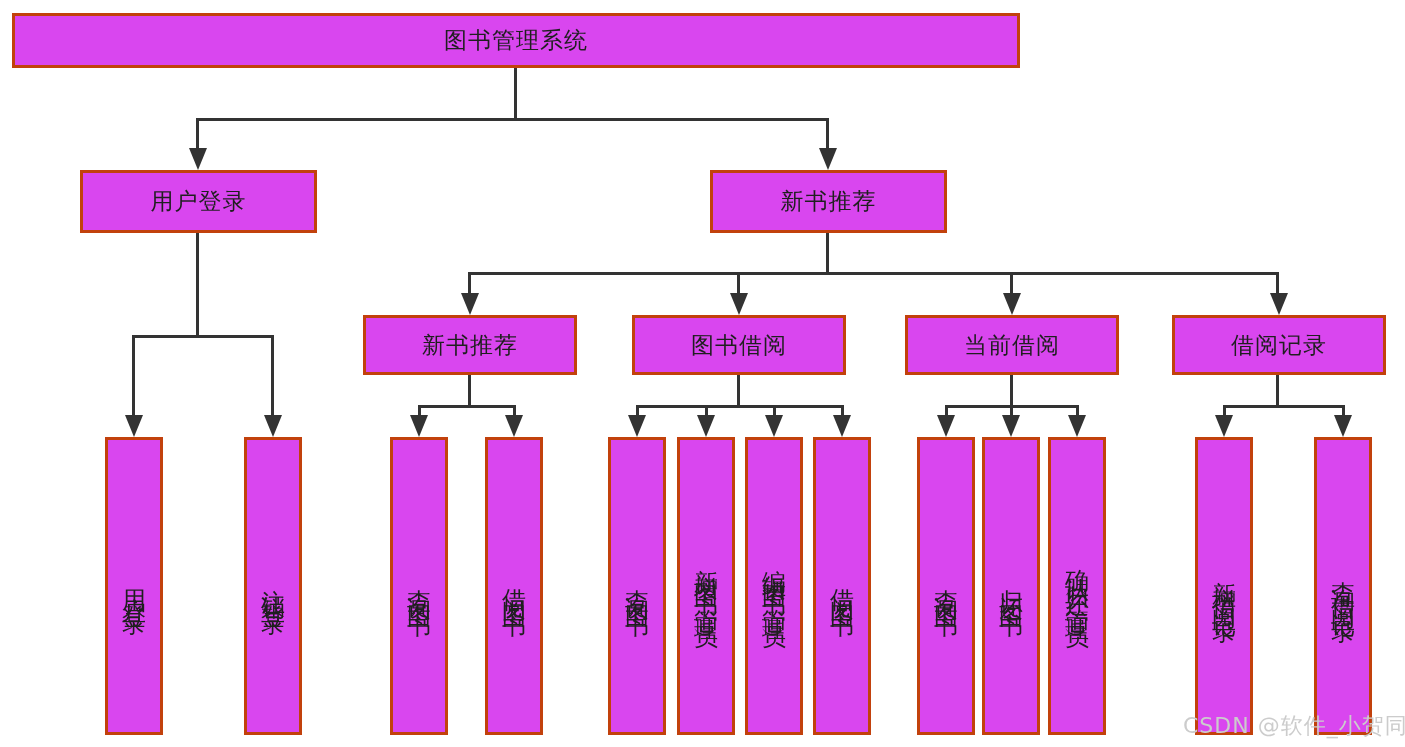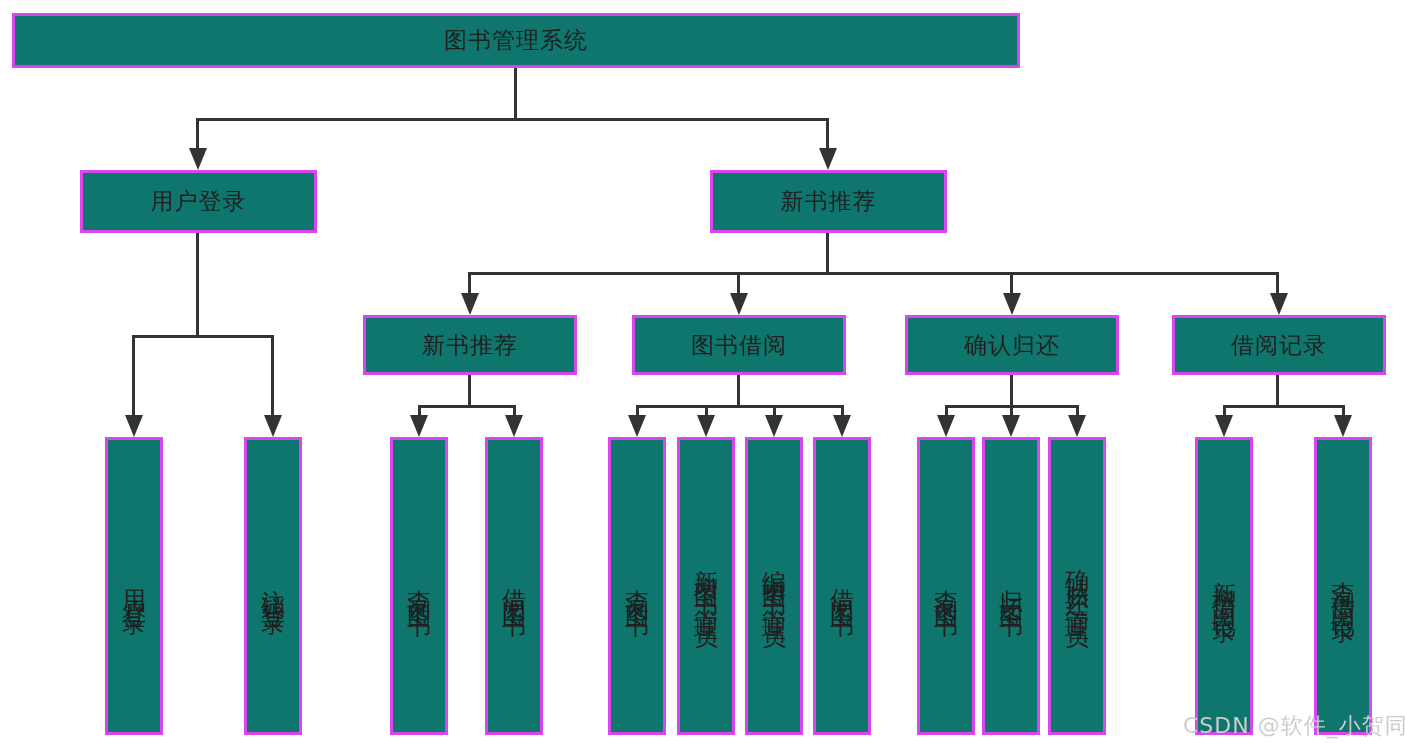--- a/index.html
+++ b/index.html
@@ -18,8 +18,8 @@
   .box {
     position: absolute;
     box-sizing: border-box;
-    border: 3px solid #d946ef;
-    background: #0f766e;
+    border: 3px solid #c2410c;
+    background: #d946ef;
     display: flex;
     align-items: center;
     justify-content: center;

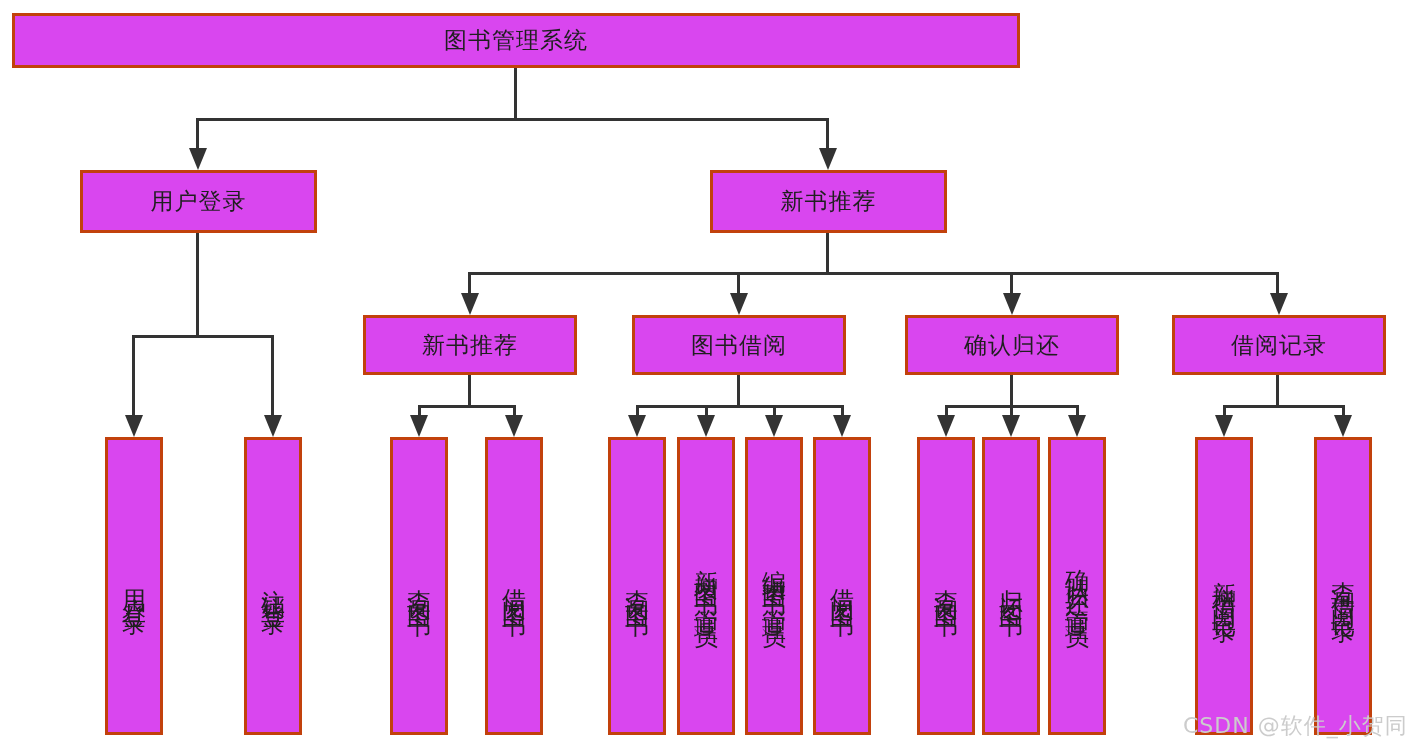--- a/index.html
+++ b/index.html
@@ -142,7 +142,7 @@
 
   <div class="box h" style="left:363px;top:315px;width:214px;height:60px">新书推荐</div>
   <div class="box h" style="left:632px;top:315px;width:214px;height:60px">图书借阅</div>
-  <div class="box h" style="left:905px;top:315px;width:214px;height:60px">确认归还</div>
+  <div class="box h" style="left:905px;top:315px;width:214px;height:60px">当前借阅</div>
   <div class="box h" style="left:1172px;top:315px;width:214px;height:60px">借阅记录</div>
 
   <div class="box v" style="left:105px;top:437px;width:58px;height:298px">用户登录</div>

